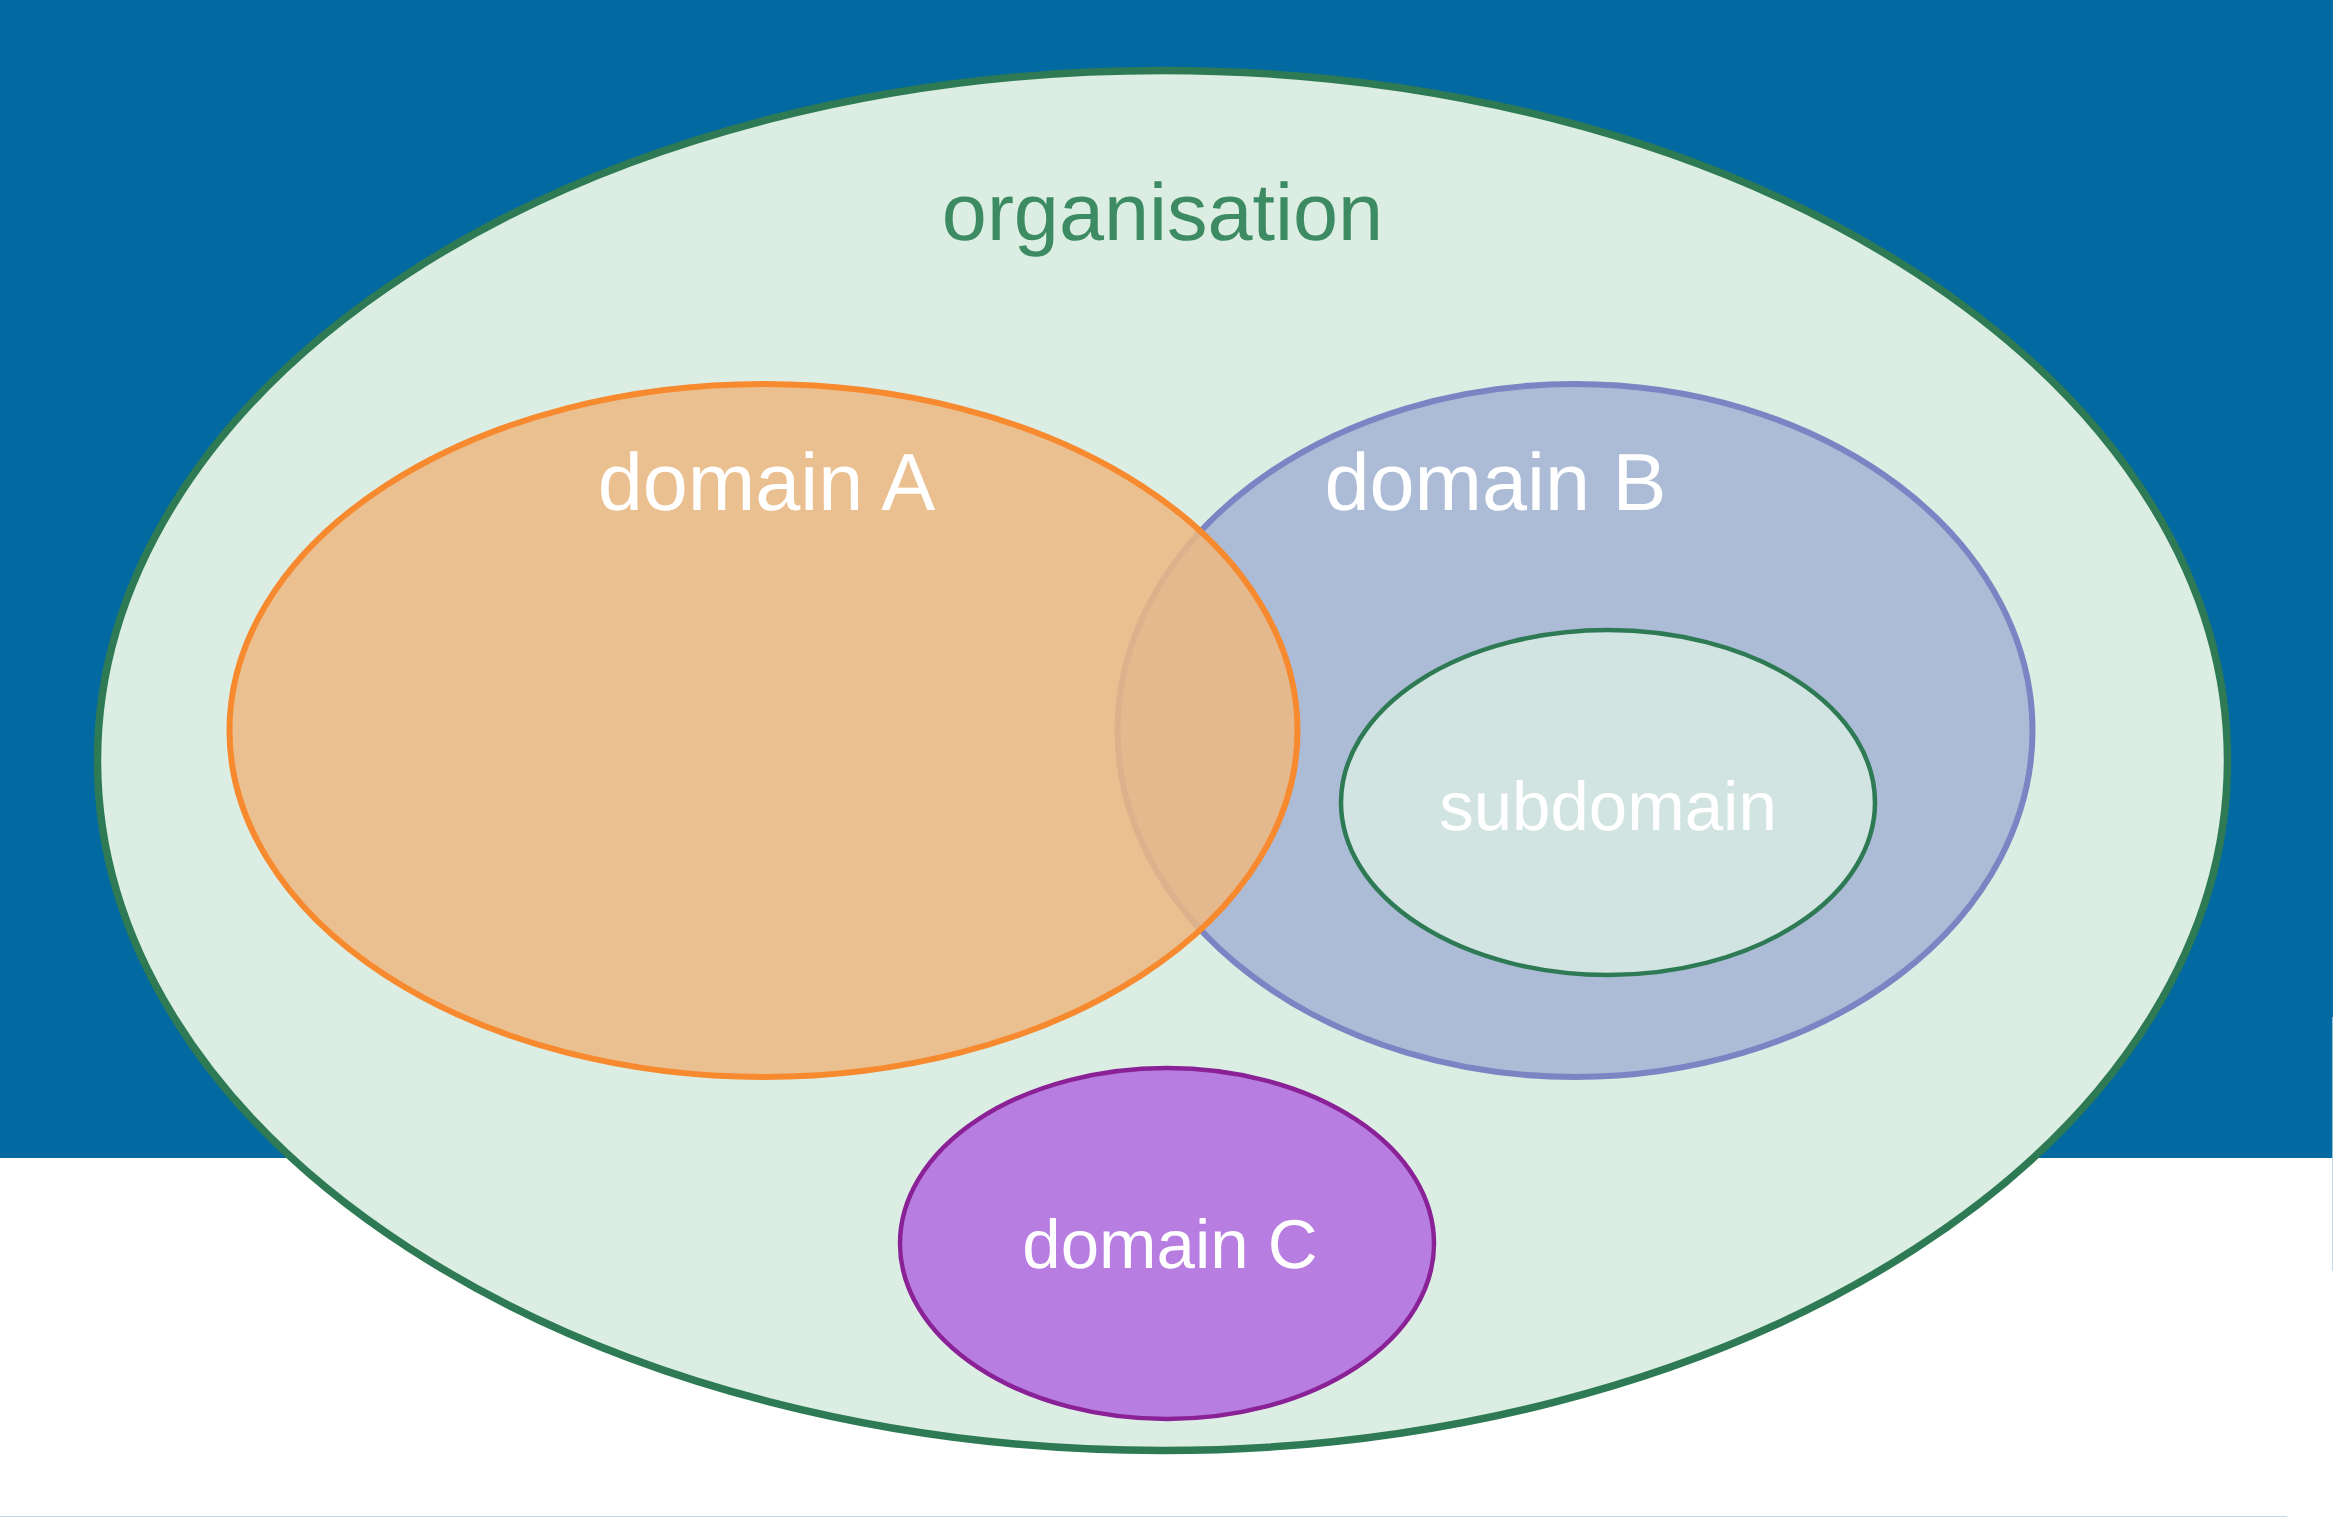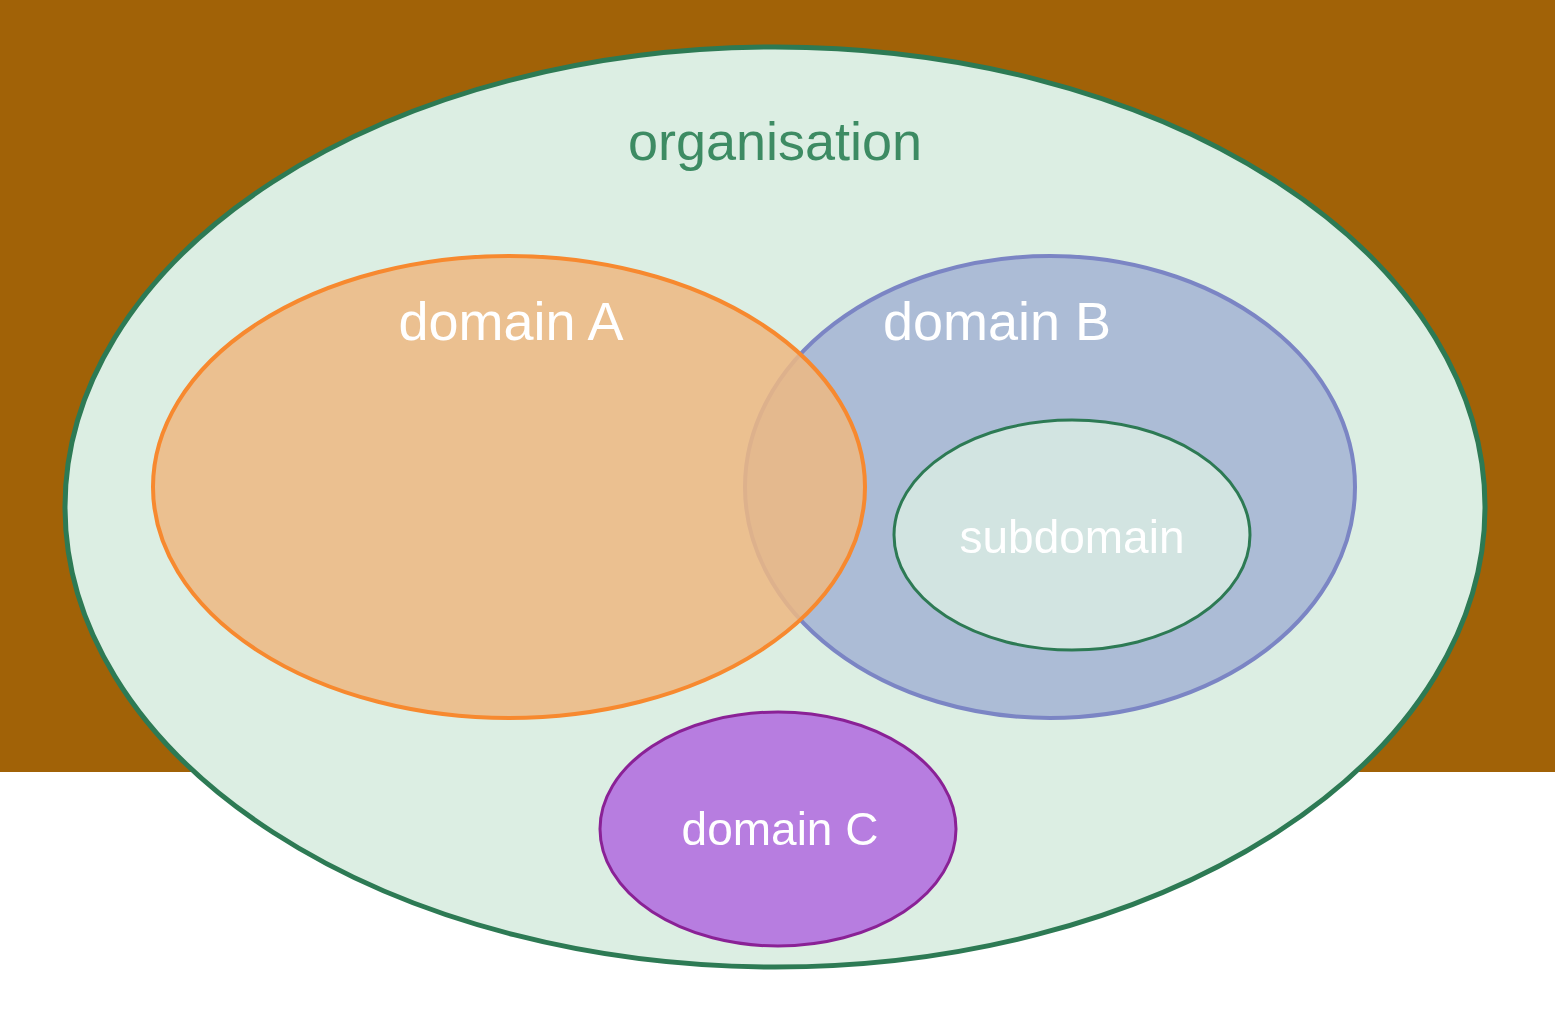--- a/index.html
+++ b/index.html
@@ -18,7 +18,7 @@
     position: relative;
     width: 1555px;
     height: 772px;
-    background: #a16207;
+    background: #0369a1;
   }
   svg#venn-canvas {
     display: block;

